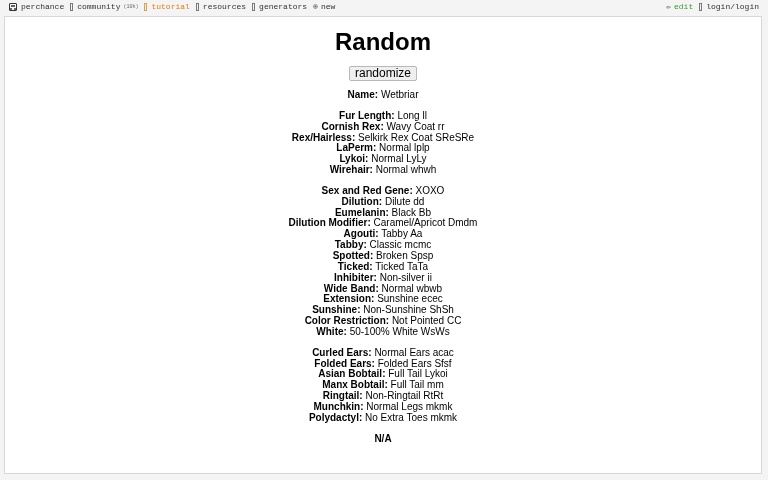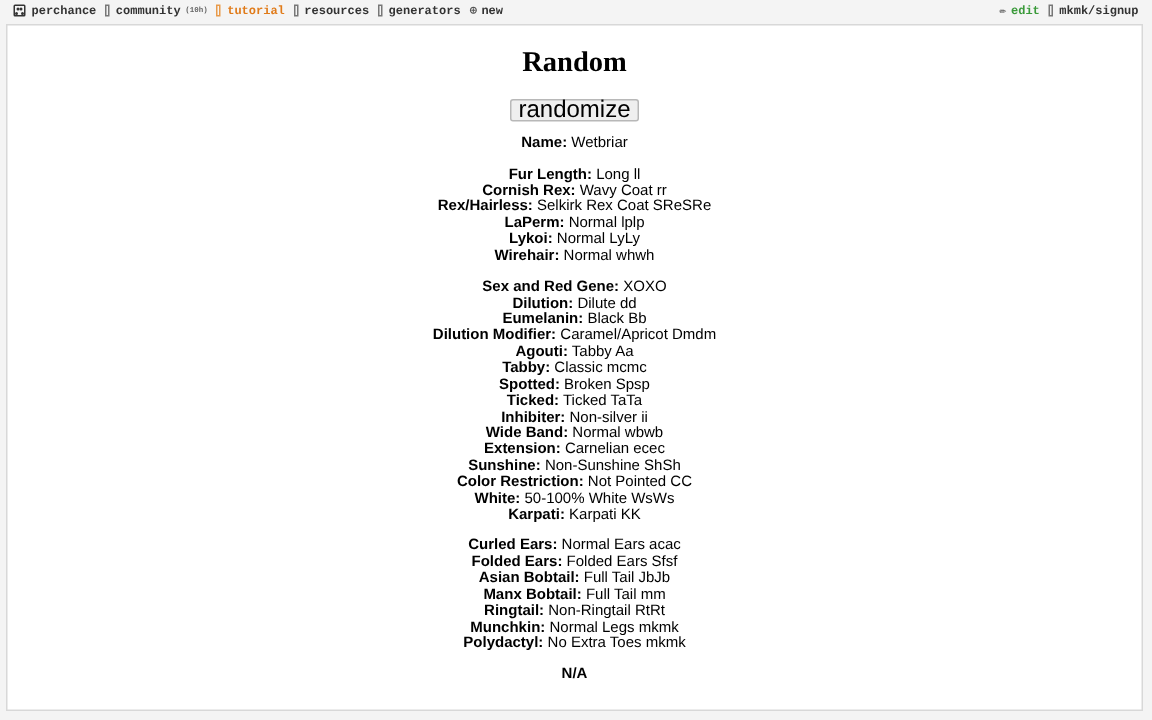--- a/index.html
+++ b/index.html
@@ -13,7 +13,7 @@
       position: absolute; left: 0; top: 0; width: 768px; height: 16px;
       font-family: "Liberation Mono", "DejaVu Sans Mono", monospace;
       font-size: 8px; color: #333;
-      display: flex; align-items: center; font-weight: bold;
+      display: flex; align-items: center;
     }
     .topbar .left { position: absolute; left: 9px; top: 2px; display: flex; align-items: center; }
     .topbar .right { position: absolute; right: 9px; top: 2px; display: flex; align-items: center; }

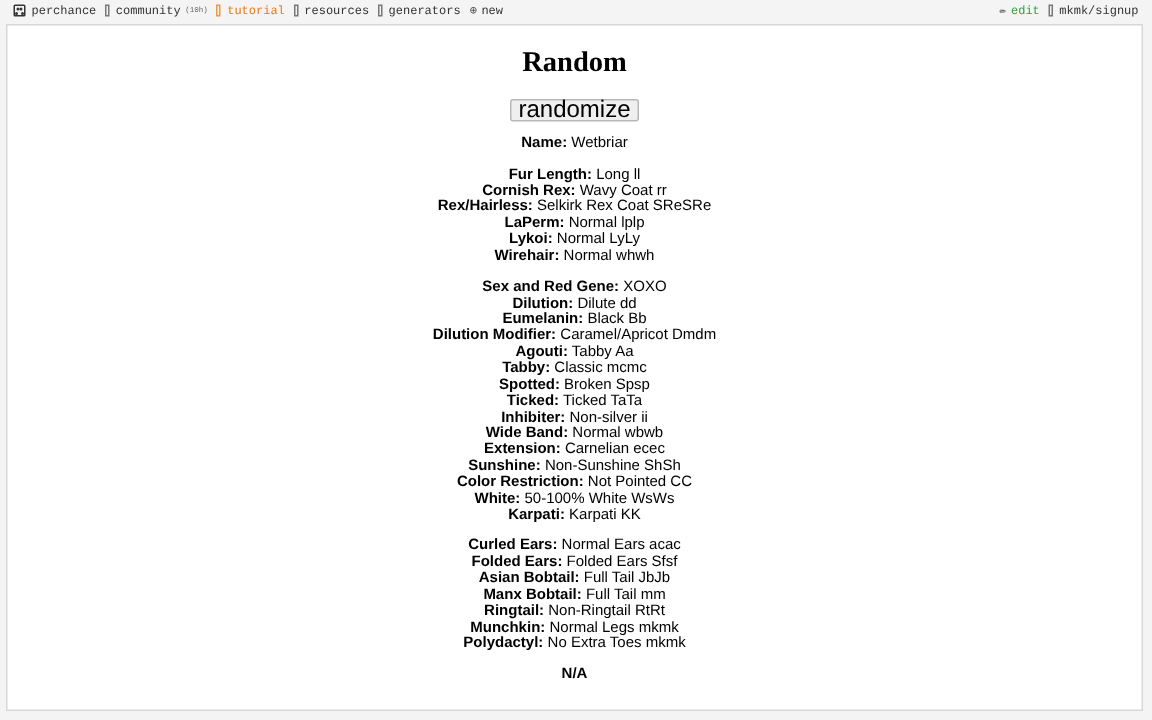--- a/index.html
+++ b/index.html
@@ -90,7 +90,7 @@
     </span>
     <span class="nav-item" style="margin-right:0">
       <span class="tofu"></span>
-      <span>mkmk/signup</span>
+      <span>login/login</span>
     </span>
   </div>
 </div>

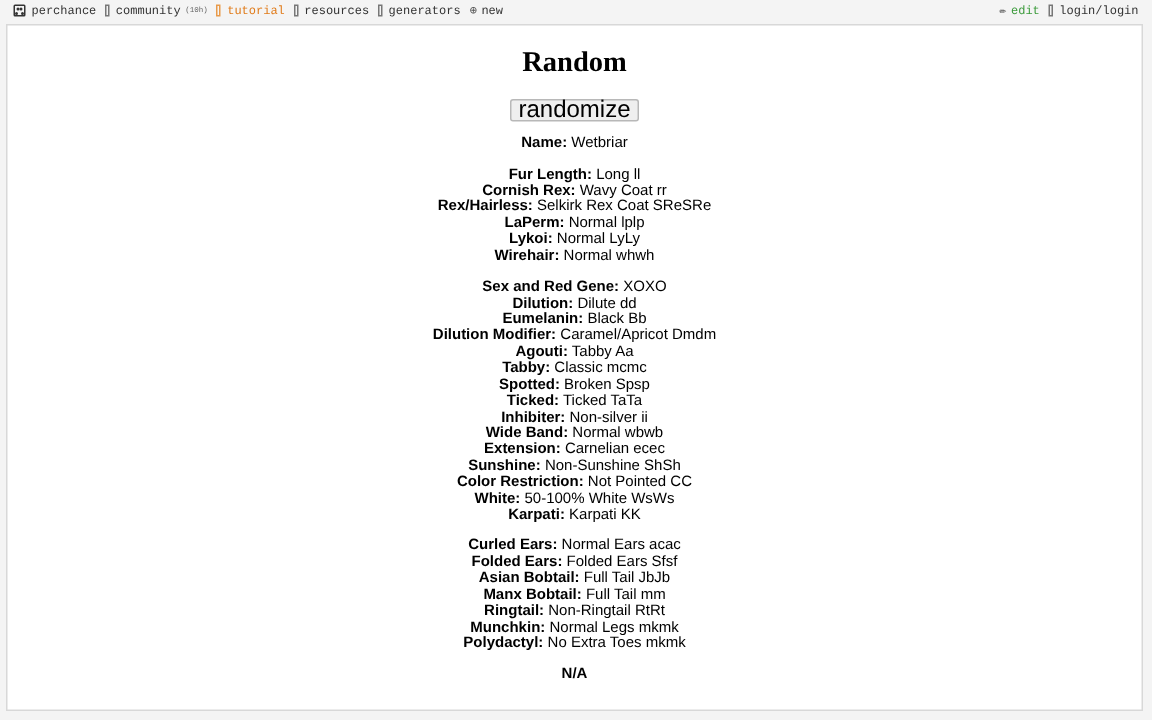--- a/index.html
+++ b/index.html
@@ -39,7 +39,7 @@
       overflow: hidden;
     }
     .content { text-align: center; color: #000; font-size: 10px; line-height: 10.85px; }
-    h1 { font-size: 19px; font-weight: bold; margin: 0; padding-top: 14px; line-height: 22px; font-family: Liberation Serif, serif; }
+    h1 { font-size: 24px; font-weight: bold; margin: 0; padding-top: 14px; line-height: 22px; }
     .btn {
       display: inline-block; margin-top: 13px; font-family: "Liberation Sans", sans-serif;
       font-size: 16px; padding: 1px 5px; background: #efefef; border: 1px solid #b8b8b8;

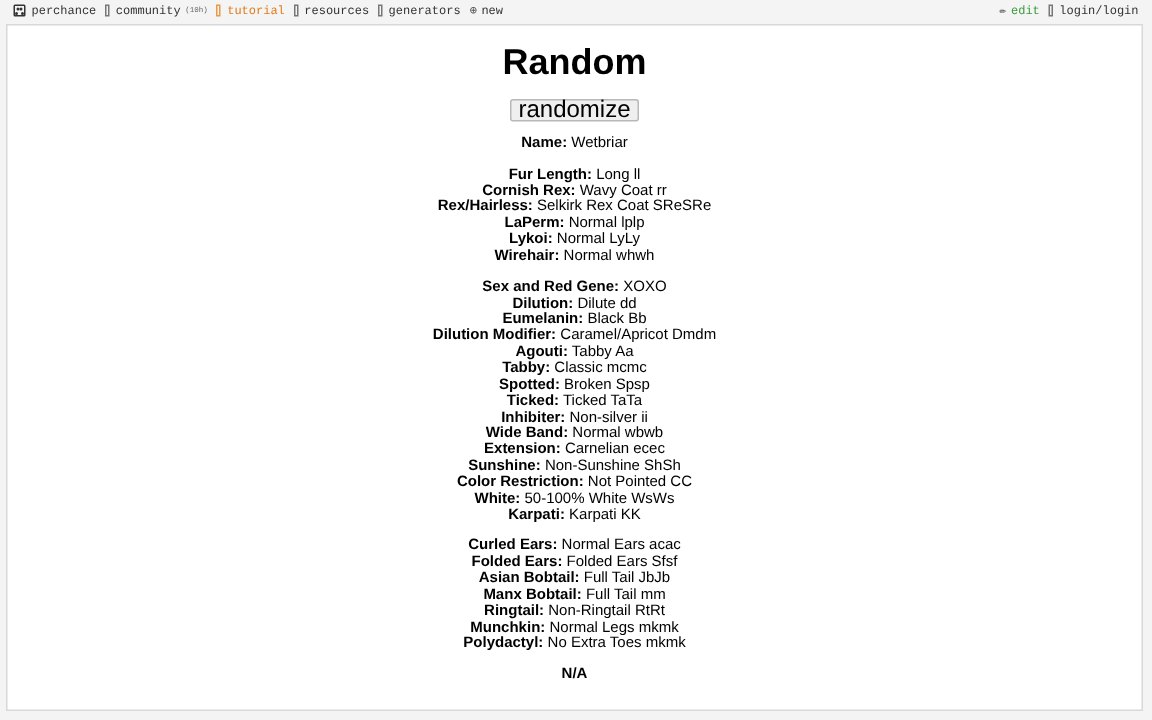--- a/index.html
+++ b/index.html
@@ -42,7 +42,7 @@
     h1 { font-size: 24px; font-weight: bold; margin: 0; padding-top: 14px; line-height: 22px; }
     .btn {
       display: inline-block; margin-top: 13px; font-family: "Liberation Sans", sans-serif;
-      font-size: 16px; padding: 1px 5px; background: #efefef; border: 1px solid #b8b8b8;
+      font-size: 12px; padding: 1px 5px; background: #efefef; border: 1px solid #b8b8b8;
       border-radius: 2px; color: #000; line-height: 11px;
     }
     .group { margin-top: 10px; }

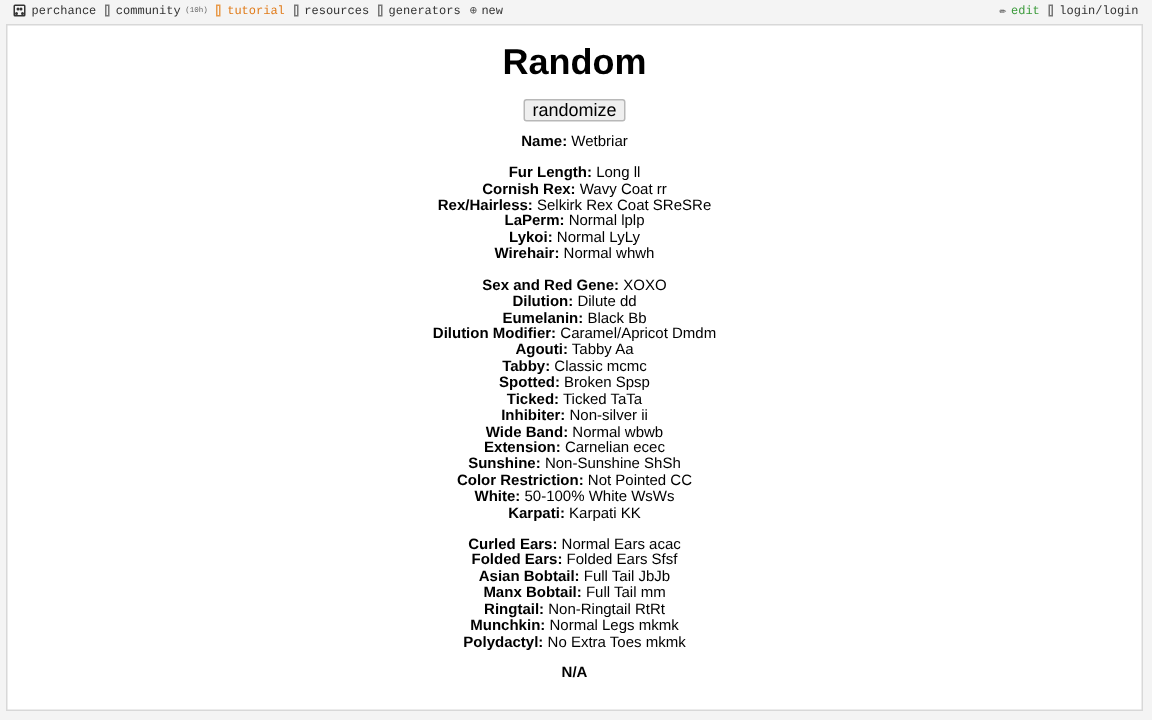--- a/index.html
+++ b/index.html
@@ -124,7 +124,7 @@
       <div class="row"><b>Ticked:</b> <span>Ticked TaTa</span></div>
       <div class="row"><b>Inhibiter:</b> <span>Non-silver ii</span></div>
       <div class="row"><b>Wide Band:</b> <span>Normal wbwb</span></div>
-      <div class="row"><b>Extension:</b> <span>Carnelian ecec</span></div>
+      <div class="row"><b>Extension:</b> <span>Sunshine ecec</span></div>
       <div class="row"><b>Sunshine:</b> <span>Non-Sunshine ShSh</span></div>
       <div class="row"><b>Color Restriction:</b> <span>Not Pointed CC</span></div>
       <div class="row"><b>White:</b> <span>50-100% White WsWs</span></div>

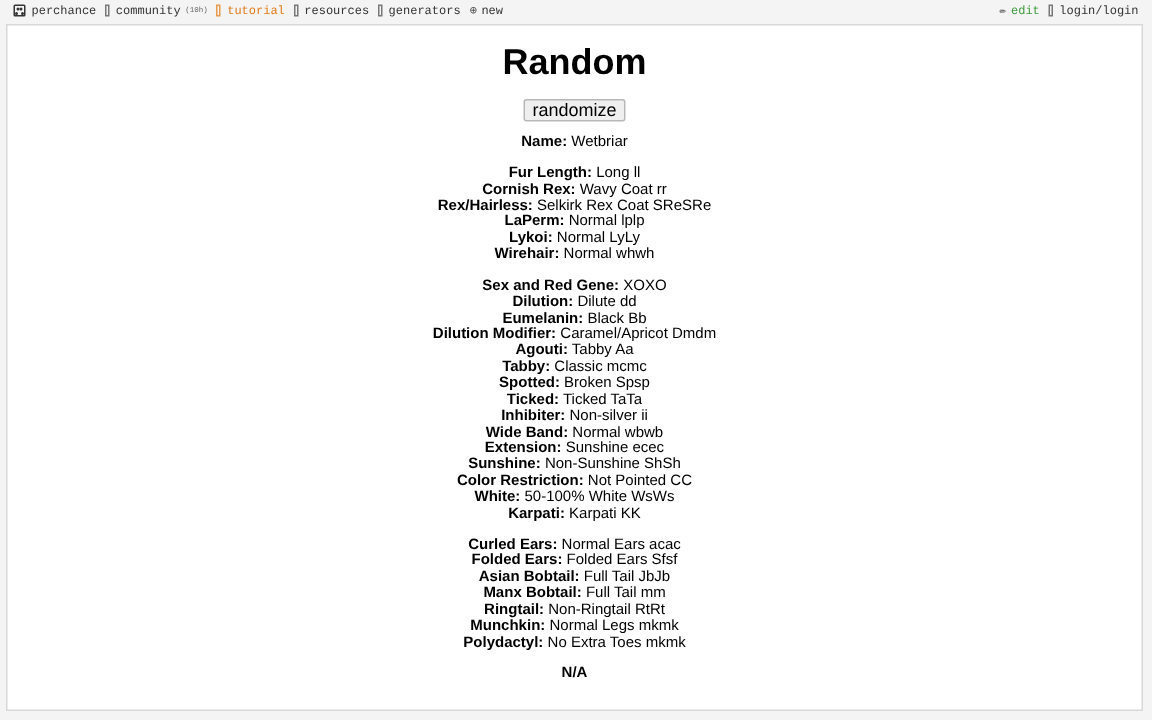--- a/index.html
+++ b/index.html
@@ -128,7 +128,6 @@
       <div class="row"><b>Sunshine:</b> <span>Non-Sunshine ShSh</span></div>
       <div class="row"><b>Color Restriction:</b> <span>Not Pointed CC</span></div>
       <div class="row"><b>White:</b> <span>50-100% White WsWs</span></div>
-      <div class="row"><b>Karpati:</b> <span>Karpati KK</span></div>
     </div>
 
     <div class="group">

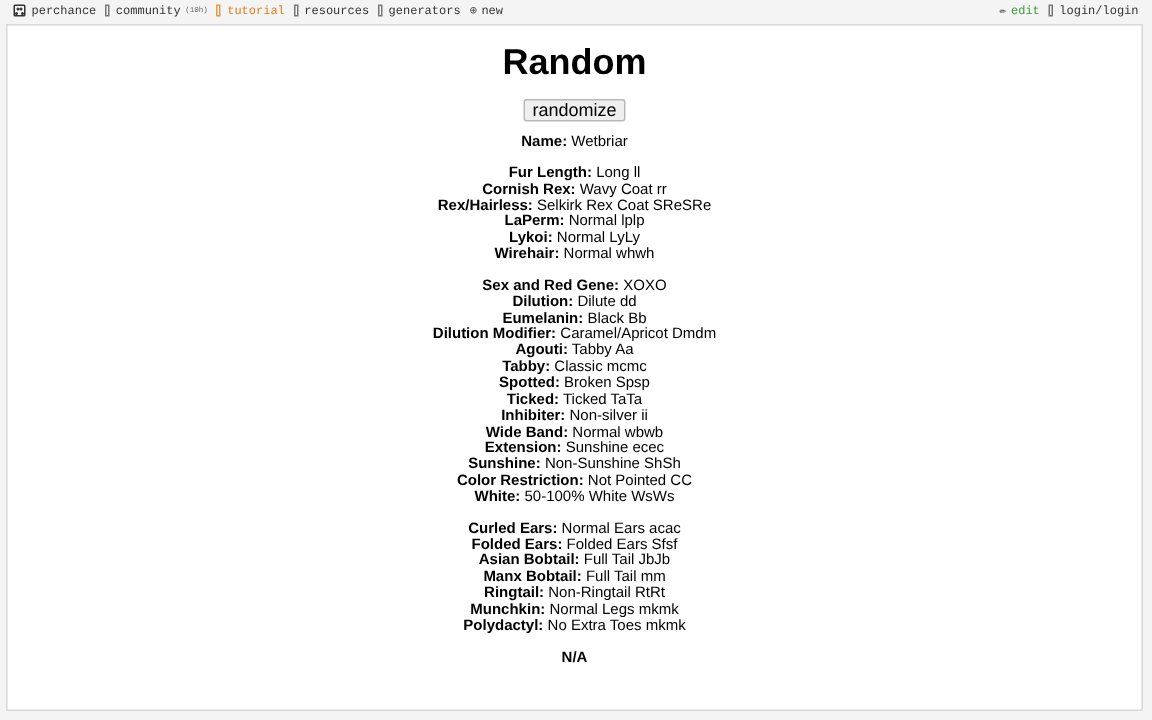--- a/index.html
+++ b/index.html
@@ -133,7 +133,7 @@
     <div class="group">
       <div class="row"><b>Curled Ears:</b> <span>Normal Ears acac</span></div>
       <div class="row"><b>Folded Ears:</b> <span>Folded Ears Sfsf</span></div>
-      <div class="row"><b>Asian Bobtail:</b> <span>Full Tail JbJb</span></div>
+      <div class="row"><b>Asian Bobtail:</b> <span>Full Tail Lykoi</span></div>
       <div class="row"><b>Manx Bobtail:</b> <span>Full Tail mm</span></div>
       <div class="row"><b>Ringtail:</b> <span>Non-Ringtail RtRt</span></div>
       <div class="row"><b>Munchkin:</b> <span>Normal Legs mkmk</span></div>

